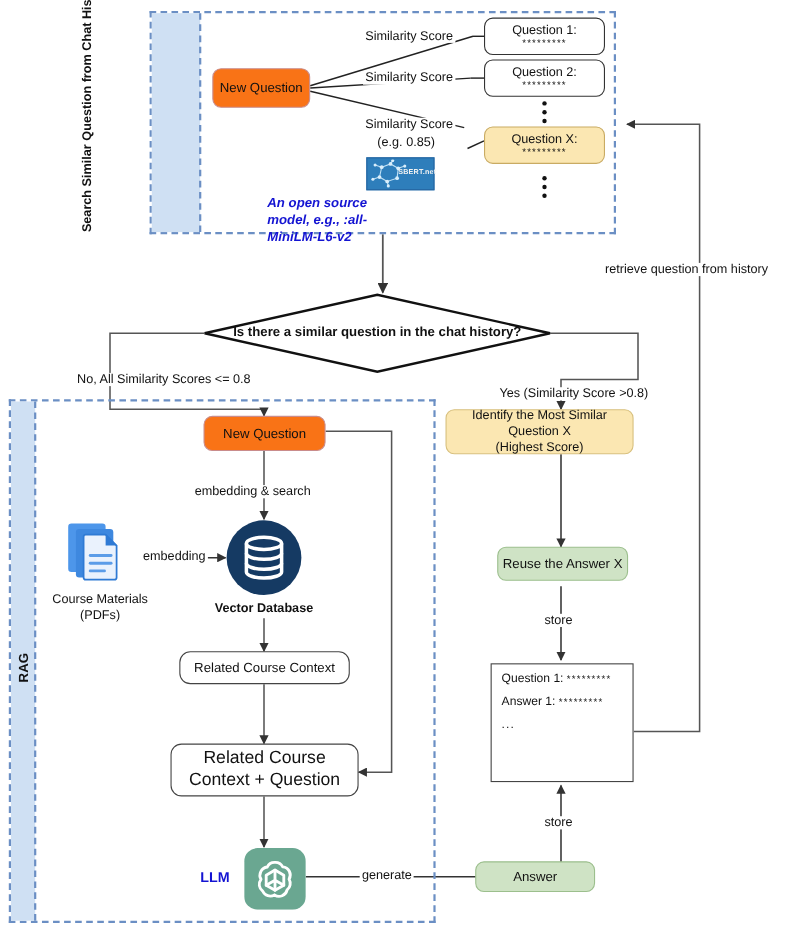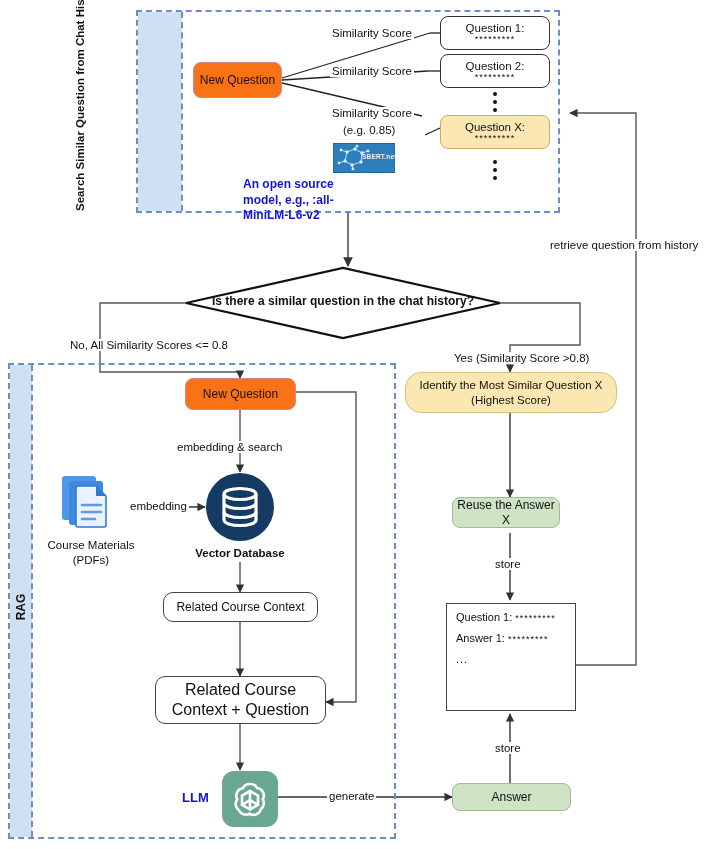--- a/index.html
+++ b/index.html
@@ -36,7 +36,7 @@
 
   .caption{position:absolute;font-size:11.5px;color:#111;text-align:center;line-height:1.25;}
   .caption.bold{font-weight:bold;}
-  .note-blue{position:absolute;color:#1414d2;font-weight:bold;font-size:12px;line-height:1.3;}
+  .note-blue{position:absolute;color:#1414d2;font-weight:bold;font-size:12px;line-height:1.3;font-style:italic;}
   .llm-label{position:absolute;color:#1414d2;font-weight:bold;font-size:13px;}
 
   .dots{position:absolute;display:flex;flex-direction:column;align-items:center;gap:4px;}

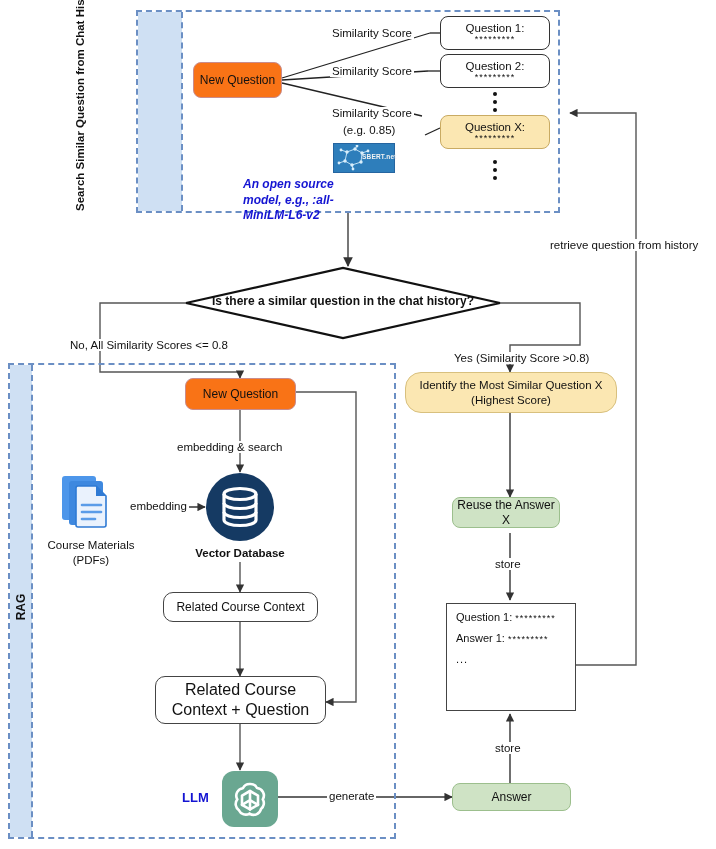--- a/index.html
+++ b/index.html
@@ -239,7 +239,7 @@
   </div>
   <div class="edge-label" style="left:327px;top:790px;">generate</div>
 
-  <div class="node yellow" style="left:405px;top:372px;width:212px;height:41px;font-size:11.5px;flex-direction:column;border-radius:16px;">
+  <div class="node yellow" style="left:405px;top:372px;width:171px;height:41px;font-size:11.5px;flex-direction:column;">
     <span>Identify the Most Similar Question X</span>
     <span>(Highest Score)</span>
   </div>

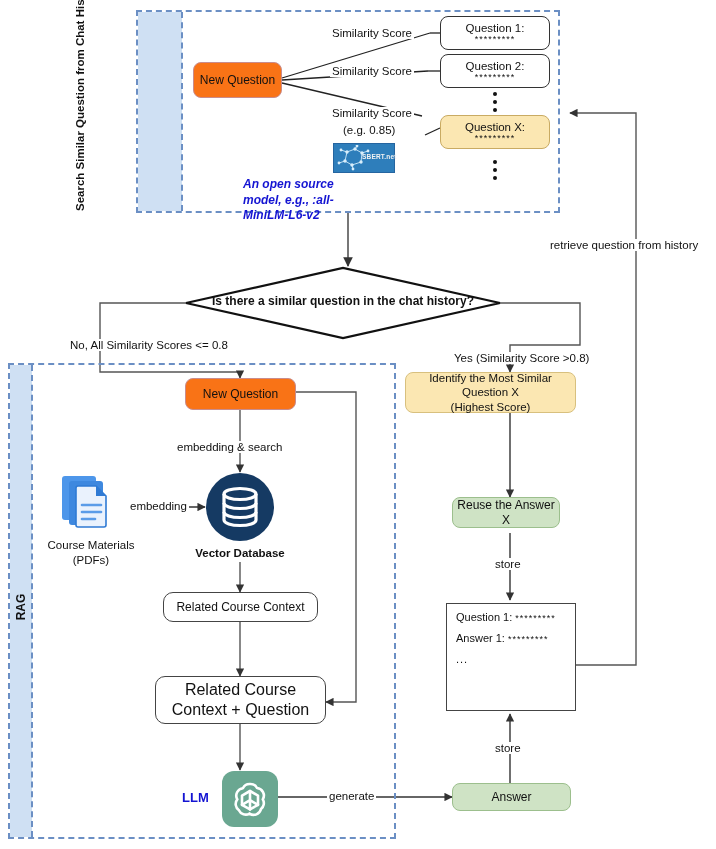--- a/index.html
+++ b/index.html
@@ -244,7 +244,7 @@
     <span>(Highest Score)</span>
   </div>
 
-  <div class="node green" style="left:452px;top:497px;width:108px;height:31px;font-size:12px;">
+  <div class="node green" style="left:452px;top:497px;width:119px;height:31px;font-size:12px;">
     <span>Reuse the Answer X</span>
   </div>
 

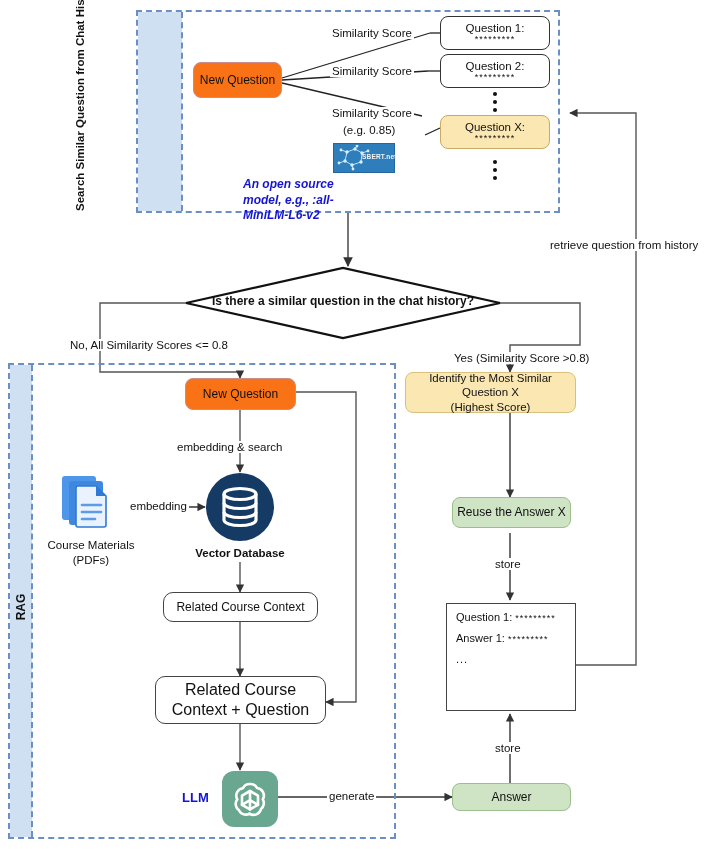--- a/index.html
+++ b/index.html
@@ -266,7 +266,7 @@
 
   <div class="edge-label" style="left:493px;top:742px;">store</div>
 
-  <div class="node green" style="left:452px;top:783px;width:119px;height:28px;font-size:12px;">
+  <div class="node green" style="left:432px;top:783px;width:109px;height:28px;font-size:12px;">
     <span>Answer</span>
   </div>
 

